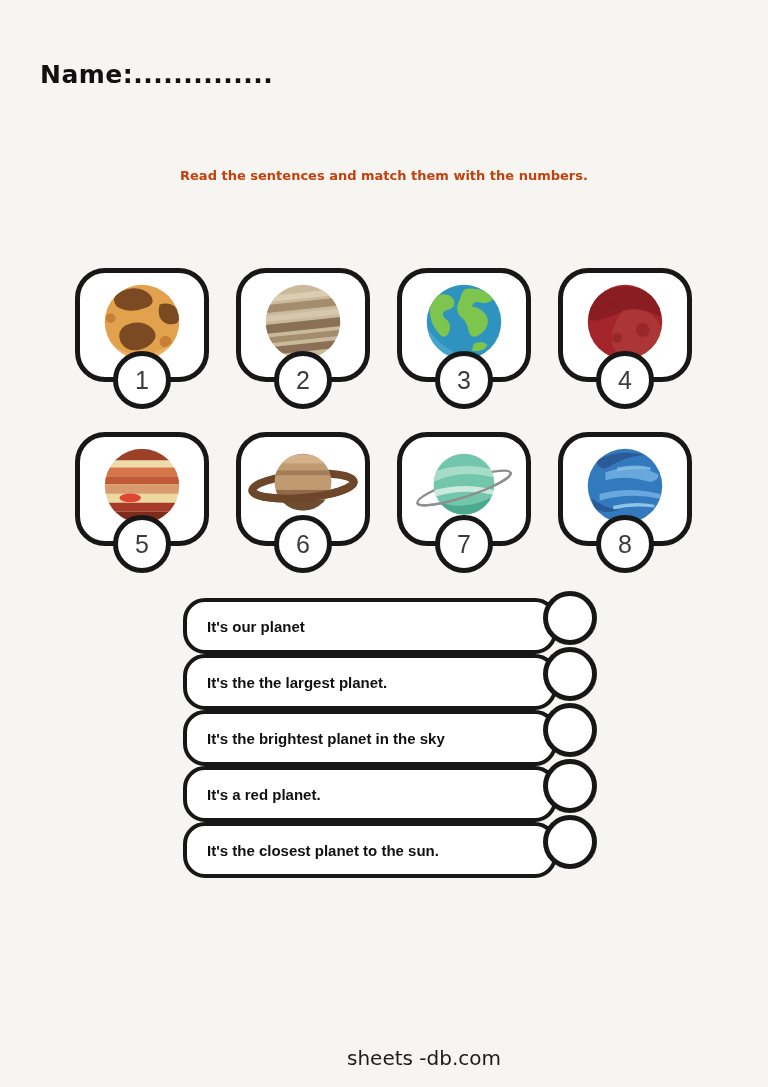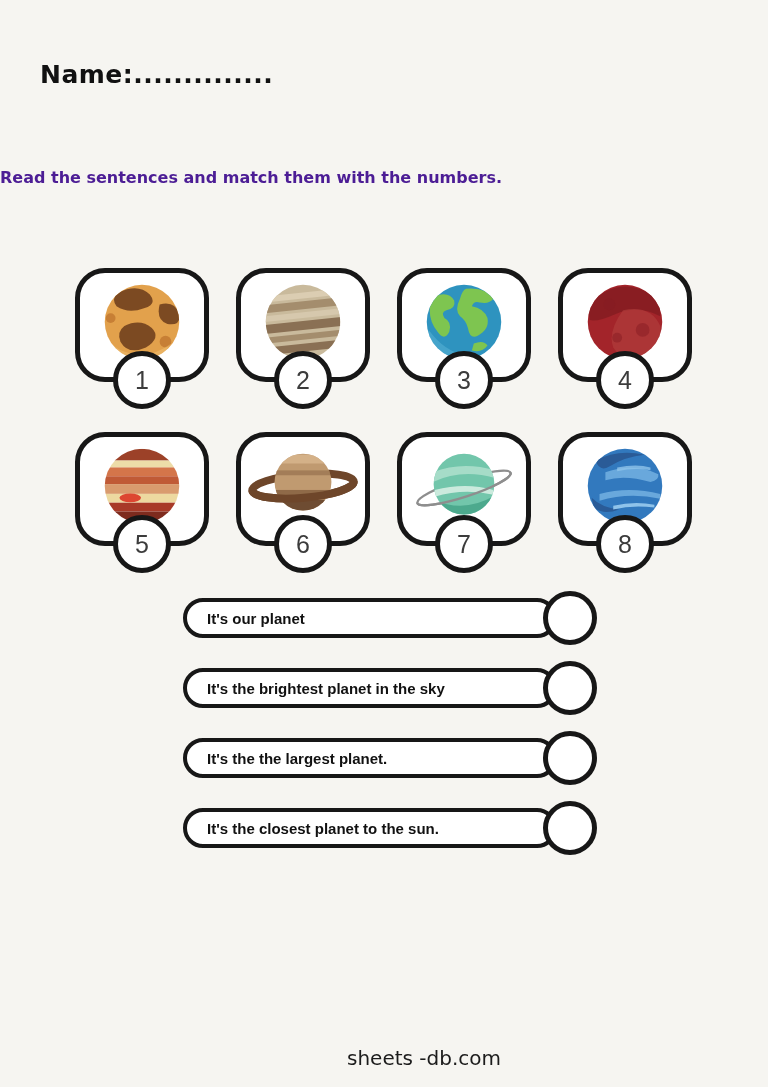--- a/index.html
+++ b/index.html
@@ -10,8 +10,8 @@
   .name{left:40px;}
   .date{left:475px;}
 
-  .title{position:absolute;top:168px;left:0;width:100%;
-         font-size:16px;font-weight:bold;color:#4c1d95;}
+  .title{position:absolute;top:168px;left:0;width:100%;text-align:center;
+         font-size:13px;font-weight:bold;color:#c2410c;}
 
   .cards{position:absolute;left:75px;top:268px;display:grid;
          grid-template-columns:repeat(4,134px);grid-auto-rows:114px;

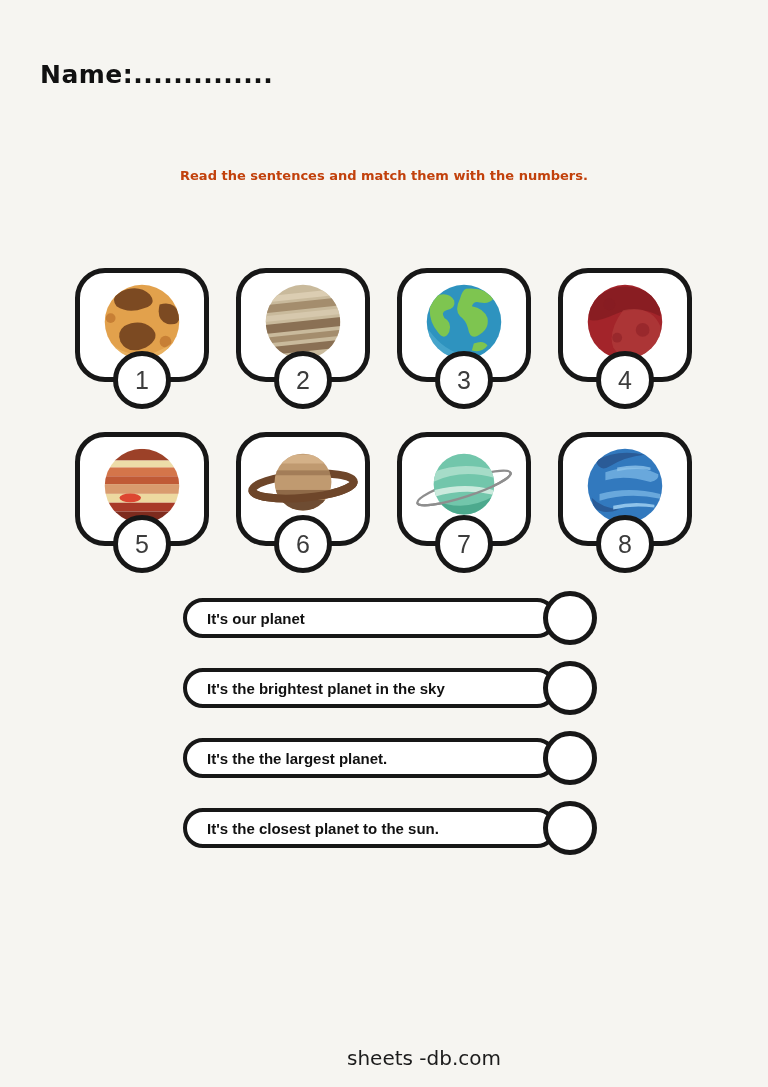--- a/index.html
+++ b/index.html
@@ -27,7 +27,7 @@
          font-family:"Liberation Sans",sans-serif;}
 
   .rows{position:absolute;left:183px;top:598px;}
-  .row{position:relative;width:374px;height:40px;margin-bottom:30px;}
+  .row{position:relative;width:374px;height:56px;margin-bottom:0;}
   .pill{width:100%;height:100%;background:#ffffff;border:4px solid #171717;
         border-radius:22px;box-sizing:border-box;display:flex;align-items:center;
         padding-left:20px;font-size:15px;font-weight:bold;color:#111;

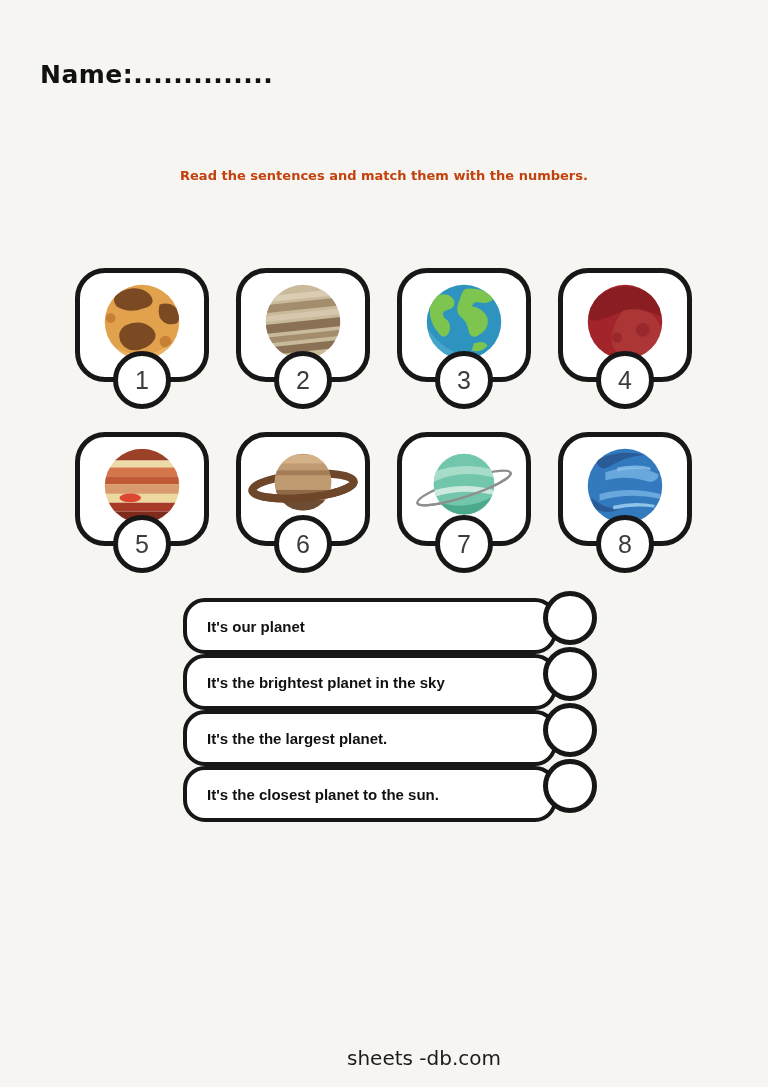--- a/index.html
+++ b/index.html
@@ -224,14 +224,14 @@
       <div class="acircle"></div>
     </div>
     <div class="row">
+      <div class="pill">It's the the largest planet.</div>
+      <div class="acircle"></div>
+    </div>
+    <div class="row">
       <div class="pill">It's the brightest planet in the sky</div>
       <div class="acircle"></div>
     </div>
     <div class="row">
-      <div class="pill">It's the the largest planet.</div>
-      <div class="acircle"></div>
-    </div>
-    <div class="row">
       <div class="pill">It's the closest planet to the sun.</div>
       <div class="acircle"></div>
     </div>

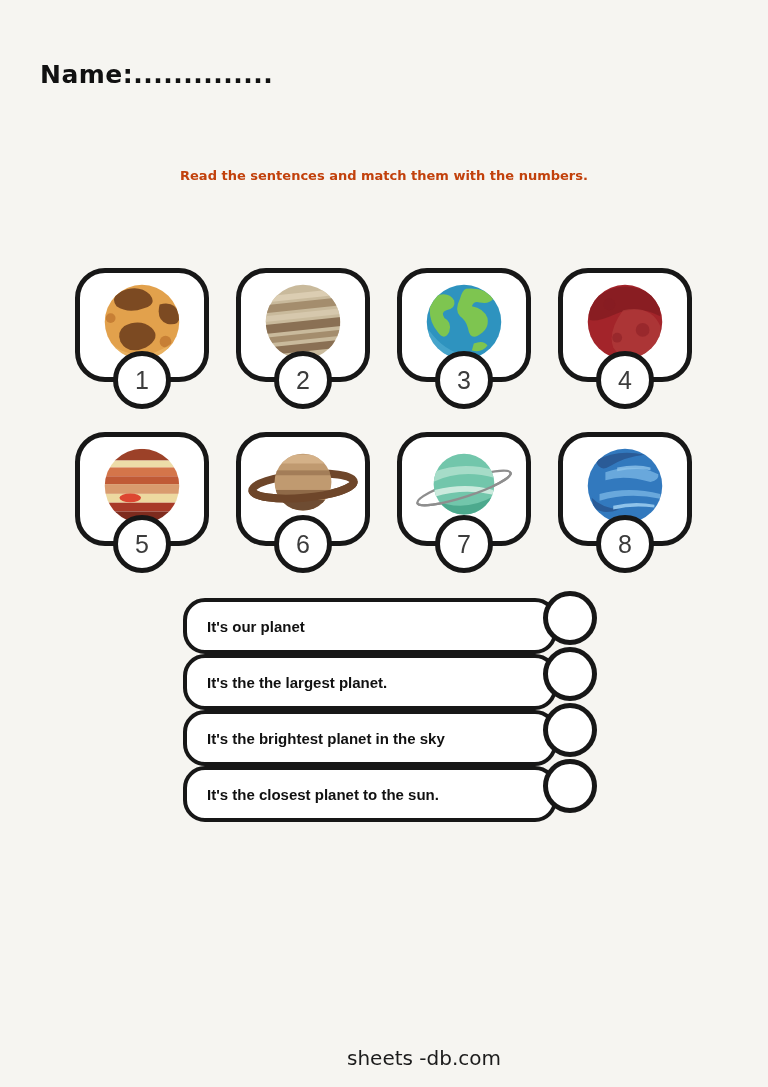--- a/index.html
+++ b/index.html
@@ -232,6 +232,10 @@
       <div class="acircle"></div>
     </div>
     <div class="row">
+      <div class="pill">It's a red planet.</div>
+      <div class="acircle"></div>
+    </div>
+    <div class="row">
       <div class="pill">It's the closest planet to the sun.</div>
       <div class="acircle"></div>
     </div>

